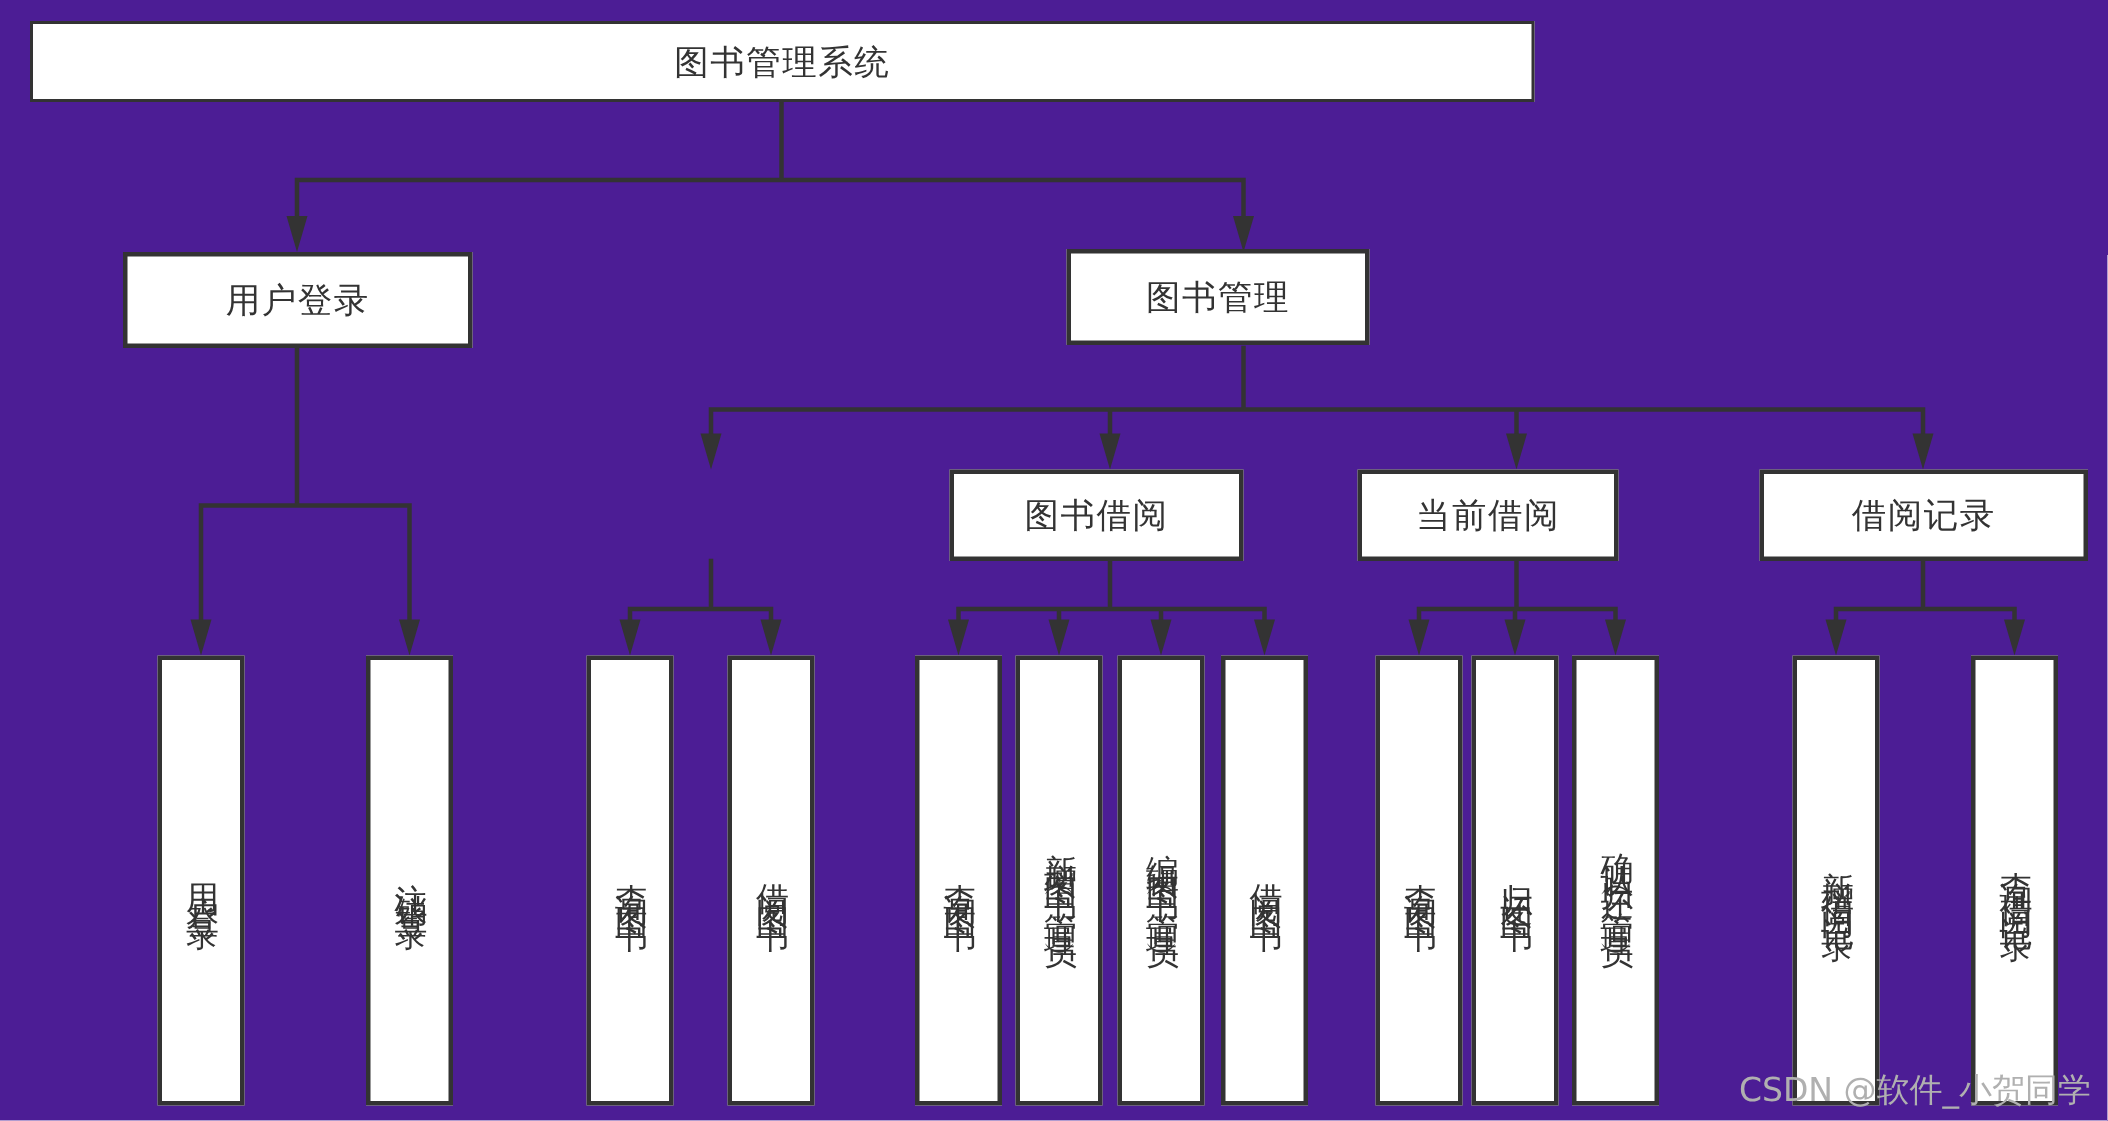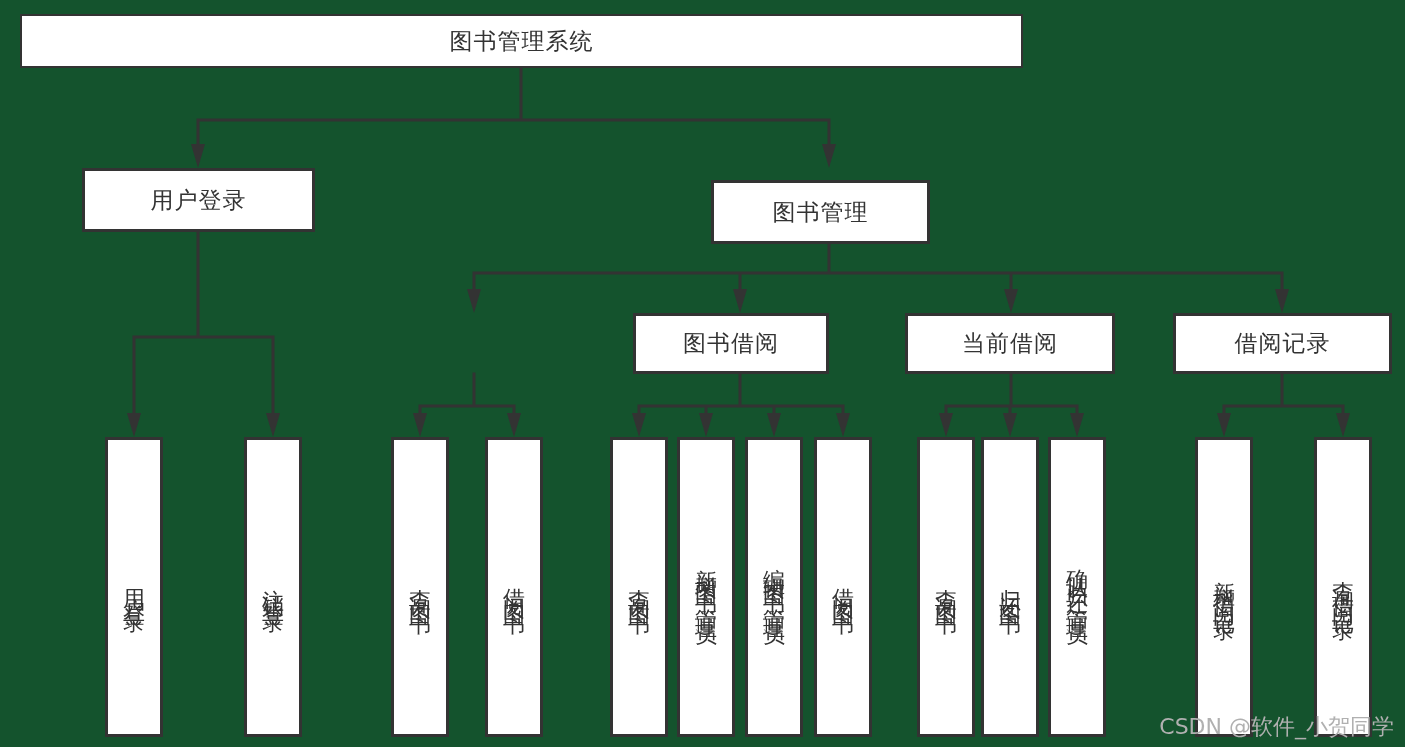--- a/index.html
+++ b/index.html
@@ -12,7 +12,7 @@
     position: relative;
     width: 1405px;
     height: 747px;
-    background: #14532d;
+    background: #4c1d95;
     overflow: hidden;
   }
   .connectors {

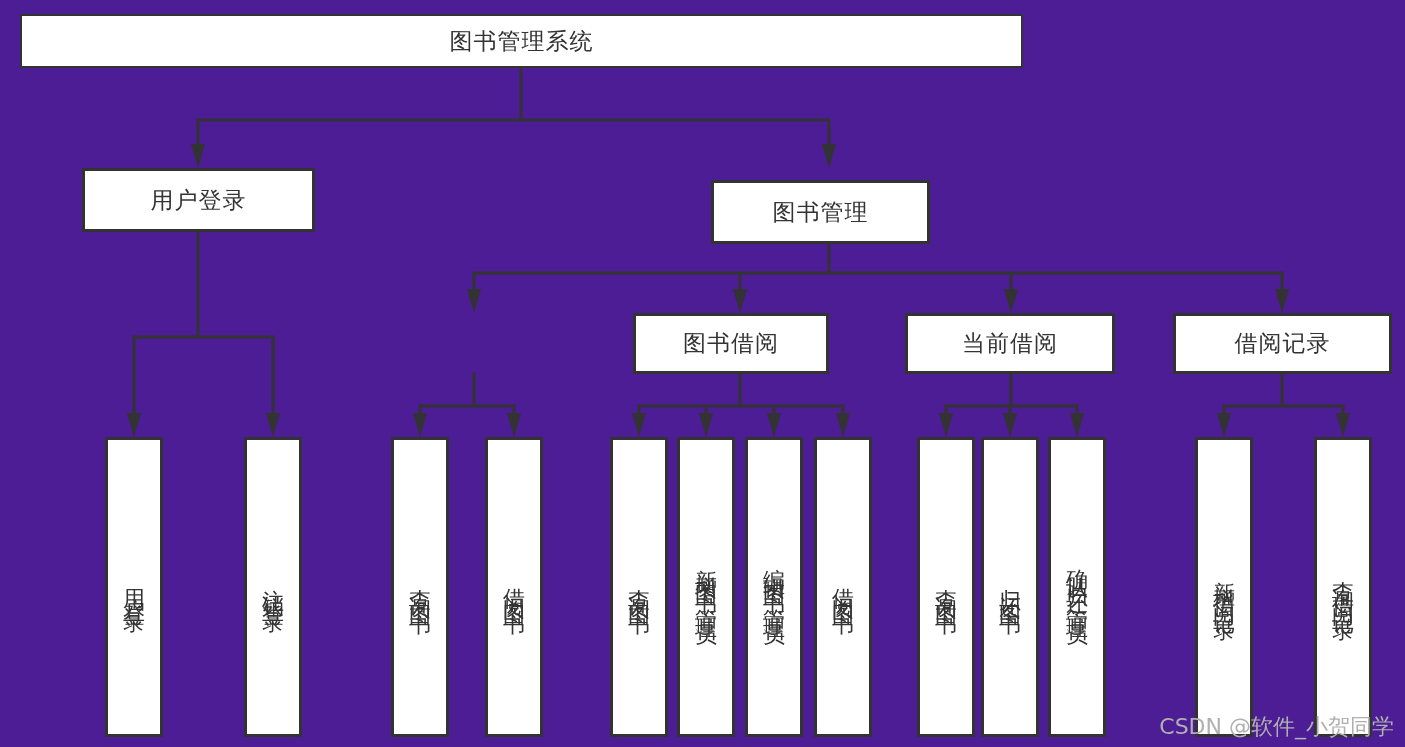--- a/index.html
+++ b/index.html
@@ -117,7 +117,7 @@
   <div class="box" style="left:82px; top:168px; width:233px; height:64px;">
     <span>用户登录</span>
   </div>
-  <div class="box" style="left:711px; top:180px; width:219px; height:64px;">
+  <div class="box" style="left:711px; top:166px; width:202px; height:64px;">
     <span>图书管理</span>
   </div>
 

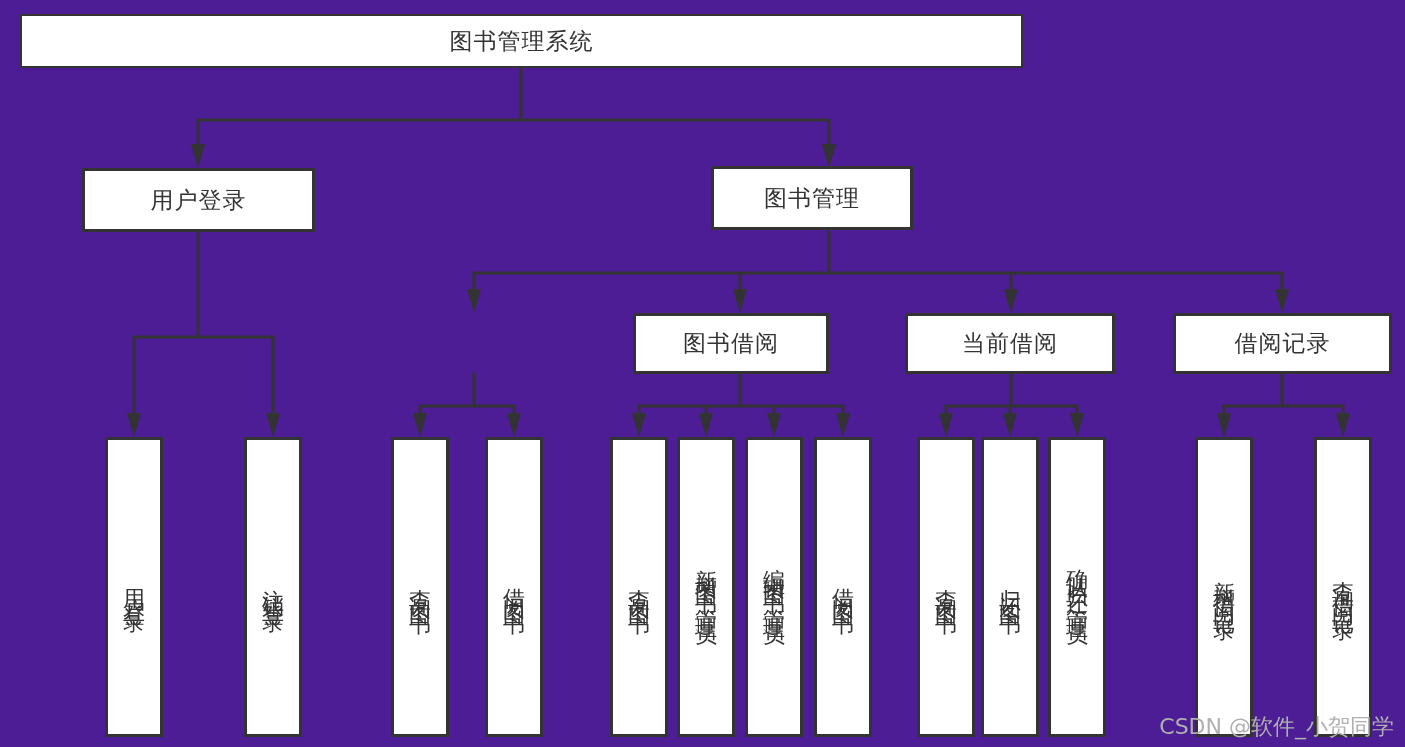--- a/index.html
+++ b/index.html
@@ -124,7 +124,7 @@
   <div class="box" style="left:633px; top:313px; width:196px; height:61px;">
     <span>图书借阅</span>
   </div>
-  <div class="box" style="left:905px; top:313px; width:210px; height:61px;">
+  <div class="box" style="left:905px; top:313px; width:174px; height:61px;">
     <span>当前借阅</span>
   </div>
   <div class="box" style="left:1173px; top:313px; width:219px; height:61px;">

